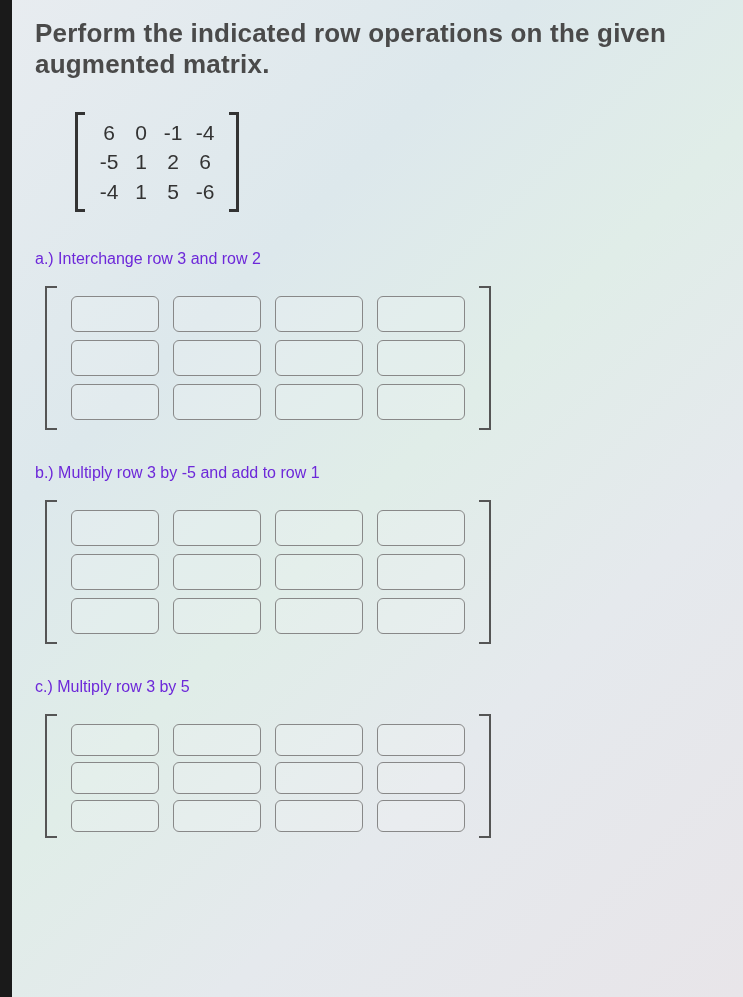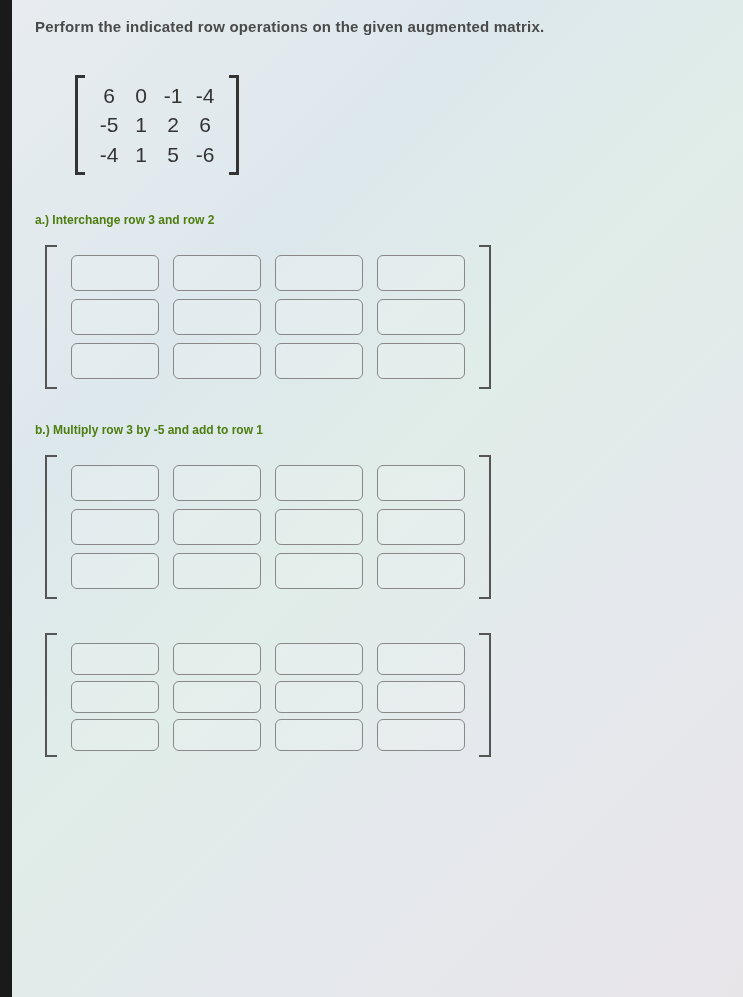--- a/index.html
+++ b/index.html
@@ -21,10 +21,10 @@
       background: #1a1a1a;
     }
     .title {
-      font-size: 15px;
+      font-size: 26px;
       font-weight: bold;
       color: #4a4a4a;
-      margin-bottom: 40px;
+      margin-bottom: 32px;
       letter-spacing: 0.2px;
     }
     .given-matrix {

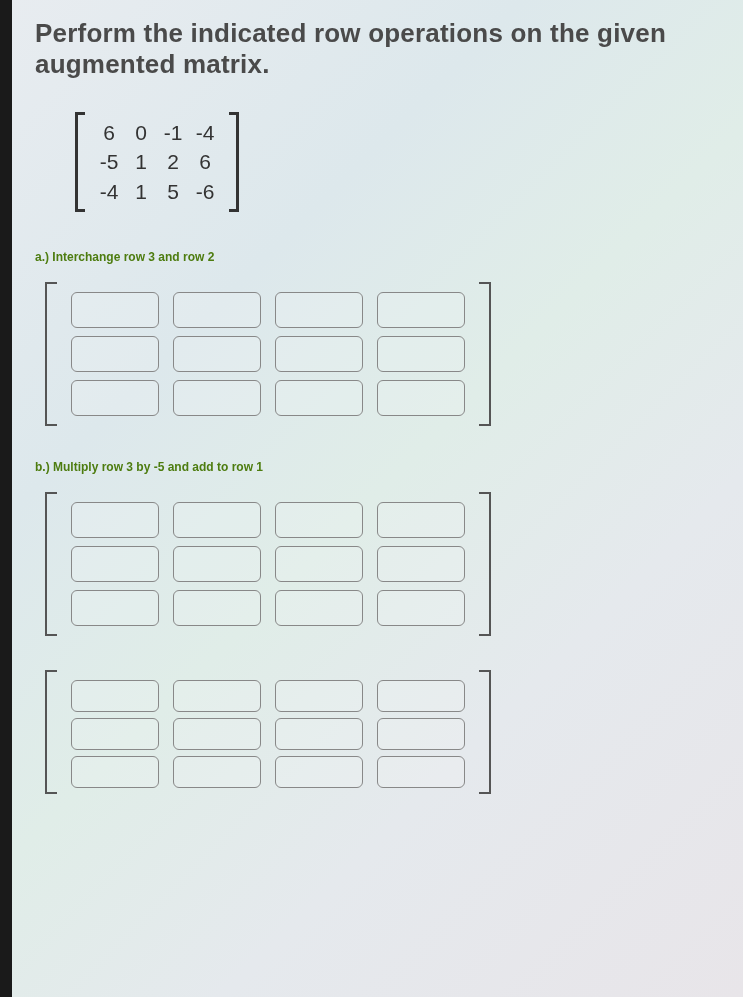--- a/index.html
+++ b/index.html
@@ -60,9 +60,9 @@
       margin-bottom: 30px;
     }
     .part-label {
-      font-size: 12px;
-      font-weight: bold;
-      color: #4d7c0f;
+      font-size: 16px;
+      font-weight: normal;
+      color: #6d28d9;
       margin-bottom: 18px;
     }
     .answer-matrix {

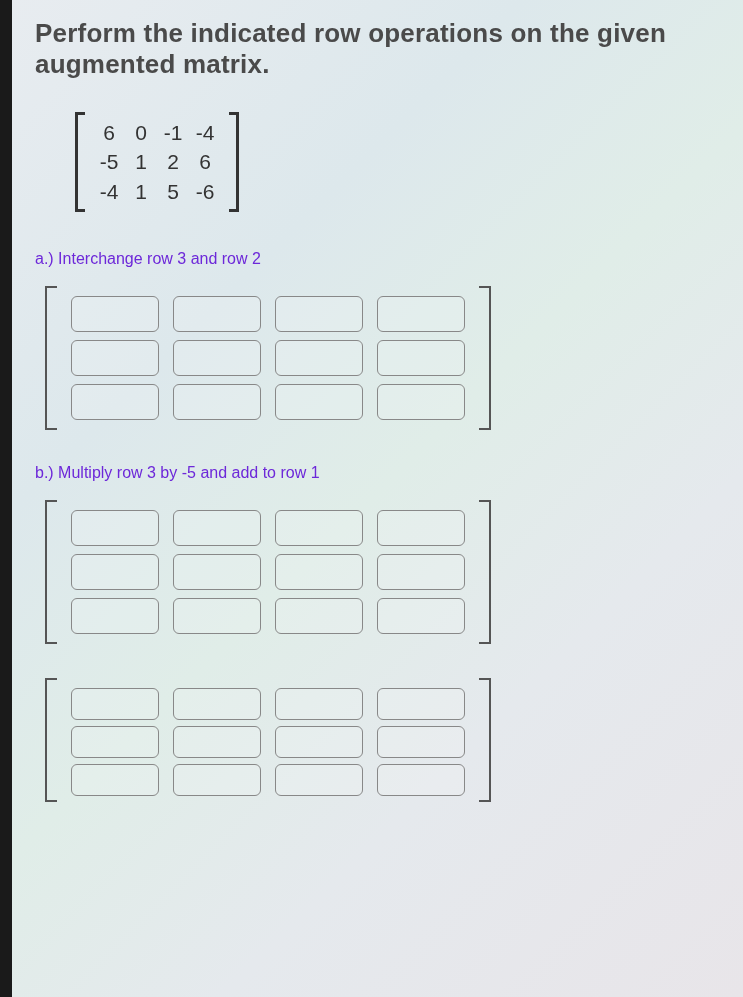--- a/index.html
+++ b/index.html
@@ -190,6 +190,7 @@
 </div>
 
 <div class="part part-c">
+  <div class="part-label">c.) Multiply row 3 by 5</div>
   <div class="answer-matrix">
     <div class="ab-l"></div>
     <div class="answer-grid">

